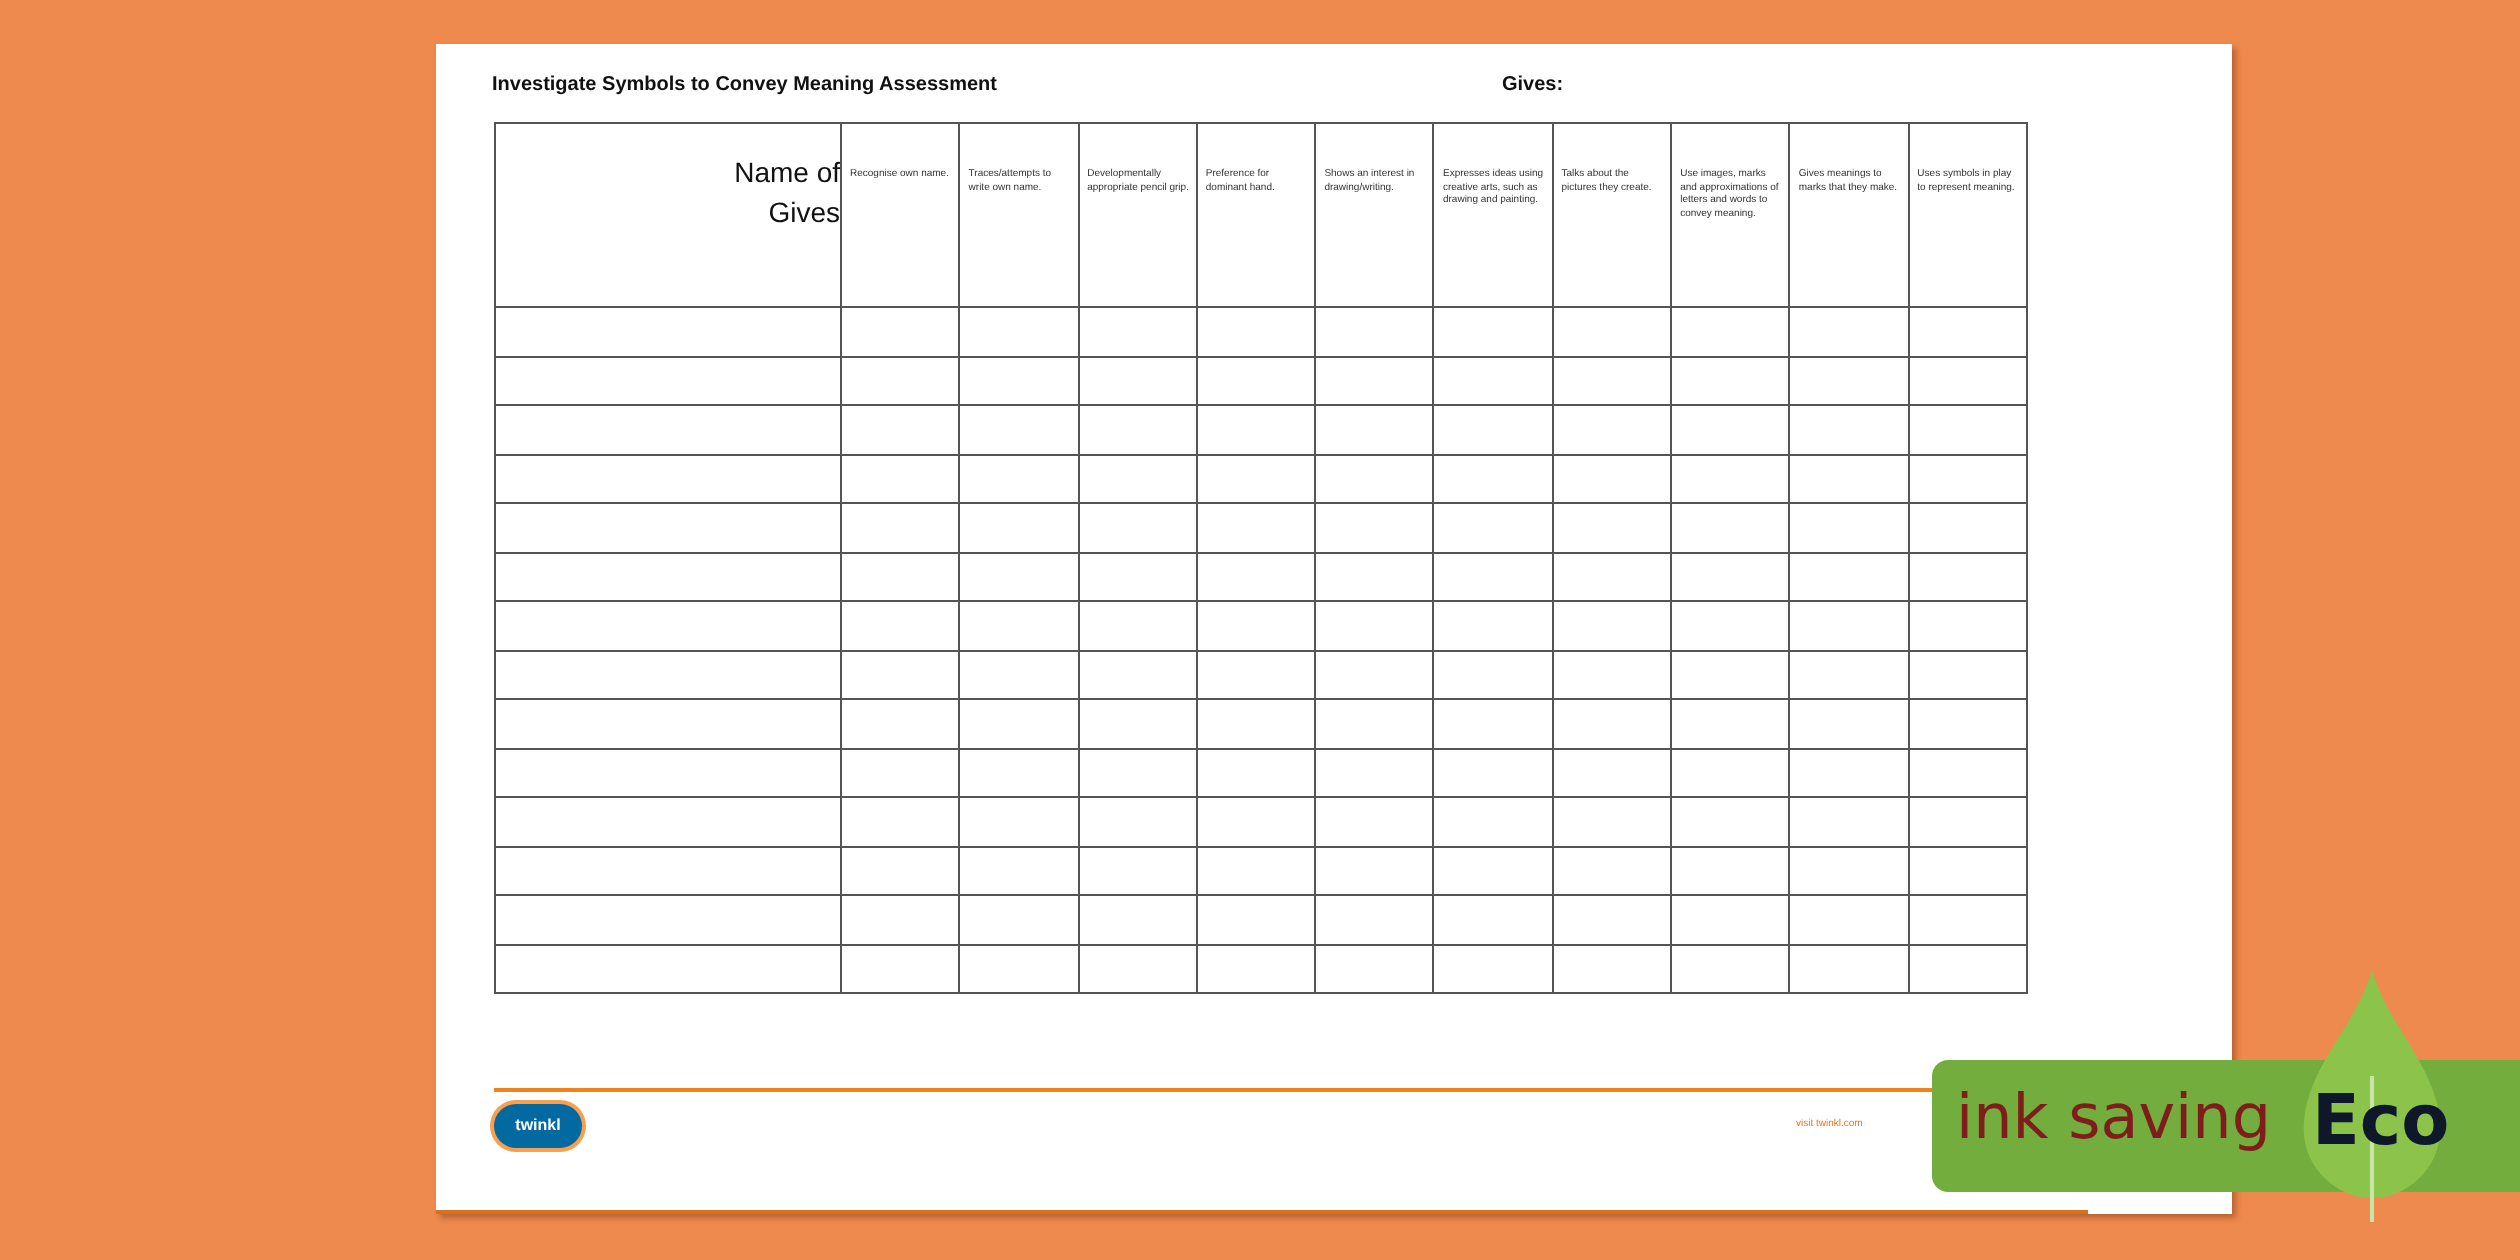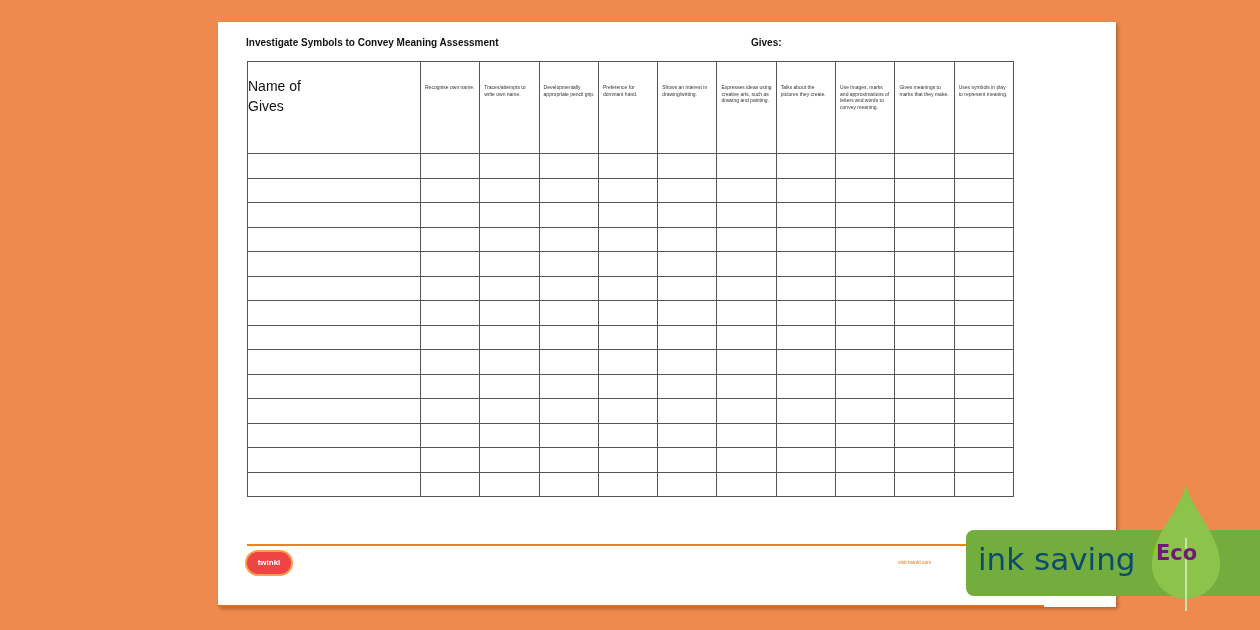--- a/index.html
+++ b/index.html
@@ -11,7 +11,7 @@
   .tbl td,.tbl th{border:1.5px solid #555;padding:0;}
   .banner{background:#f0821c;border:1.5px solid #8a3a0a !important;height:29px;color:#fff;font-size:15px;font-weight:bold;text-align:center;letter-spacing:.2px;}
   .hdr th{height:69px;vertical-align:top;text-align:left;font-weight:normal;font-size:5px;line-height:6.5px;color:#333;padding:22px 3px 0 4px;}
-  .hdr th.name{font-size:14px;line-height:20px;text-align:left;color:#111;padding:14px 0 0 0;vertical-align:top;}
+  .hdr th.name{font-size:14px;line-height:20px;text-align:right;color:#111;padding:14px 0 0 0;vertical-align:top;}
   .row td{height:23.5px;}
   .footer-line{position:absolute;left:29px;top:522px;width:767px;height:2px;background:#f0821c;}
   .logo{position:absolute;left:29px;top:530px;width:44px;height:22px;background:#ef4444;border-radius:11px;color:#fff;font-size:8px;font-weight:bold;text-align:center;line-height:22px;box-shadow:0 0 0 2px #f9a04e;}

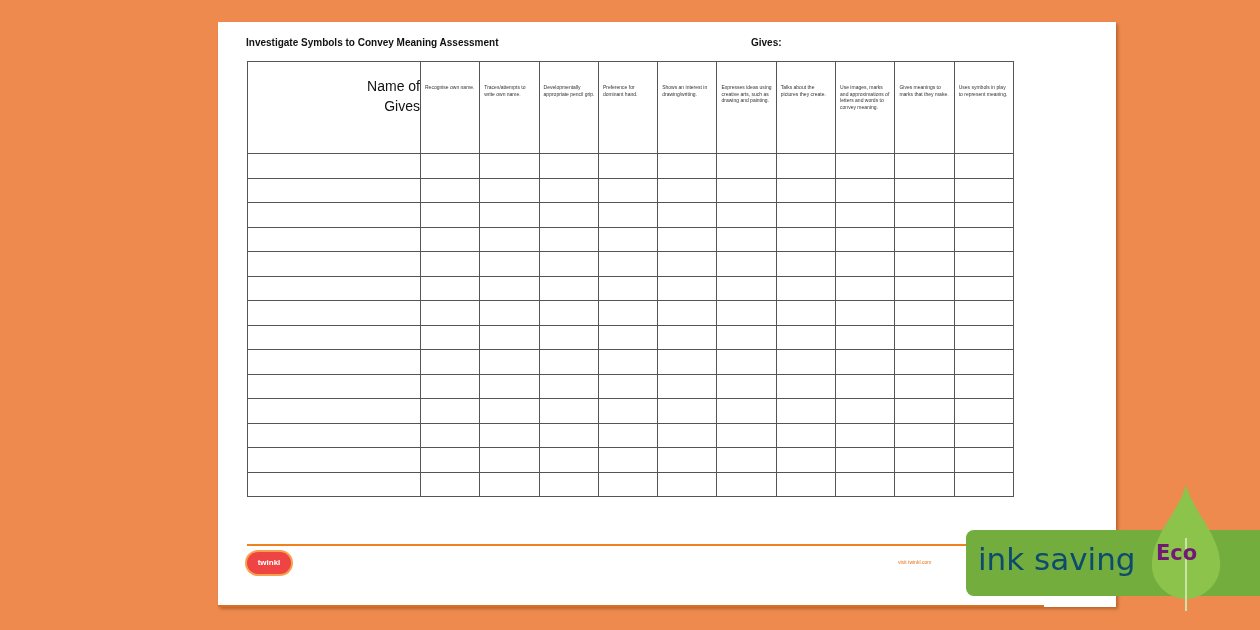--- a/index.html
+++ b/index.html
@@ -14,7 +14,7 @@
   .hdr th.name{font-size:14px;line-height:20px;text-align:right;color:#111;padding:14px 0 0 0;vertical-align:top;}
   .row td{height:23.5px;}
   .footer-line{position:absolute;left:29px;top:522px;width:767px;height:2px;background:#f0821c;}
-  .logo{position:absolute;left:29px;top:530px;width:44px;height:22px;background:#ef4444;border-radius:11px;color:#fff;font-size:8px;font-weight:bold;text-align:center;line-height:22px;box-shadow:0 0 0 2px #f9a04e;}
+  .logo{position:absolute;left:29px;top:530px;width:44px;height:22px;background:#0369a1;border-radius:11px;color:#fff;font-size:8px;font-weight:bold;text-align:center;line-height:22px;box-shadow:0 0 0 2px #f9a04e;}
   .visit{position:absolute;left:680px;top:537px;font-size:5px;color:#e8741a;}
   .bottom-bar{position:absolute;left:0;bottom:0;width:826px;height:2px;background:#d9701d;}
   .eco{position:absolute;left:966px;top:530px;width:294px;height:66px;background:#72ad3e;border-radius:8px 0 0 8px;}

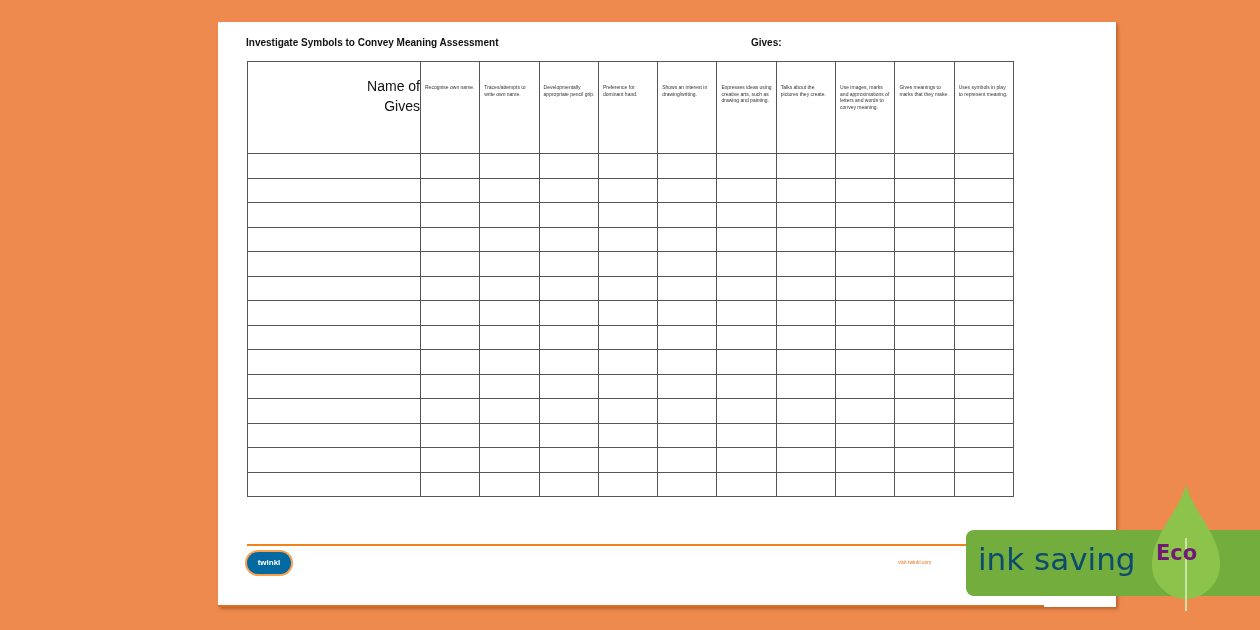--- a/index.html
+++ b/index.html
@@ -18,7 +18,7 @@
   .visit{position:absolute;left:680px;top:537px;font-size:5px;color:#e8741a;}
   .bottom-bar{position:absolute;left:0;bottom:0;width:826px;height:2px;background:#d9701d;}
   .eco{position:absolute;left:966px;top:530px;width:294px;height:66px;background:#72ad3e;border-radius:8px 0 0 8px;}
-  .eco-text{position:absolute;left:978px;top:541px;color:#0c4a6e;font-size:31px;font-family:"DejaVu Sans",sans-serif;}
+  .eco-text{position:absolute;left:978px;top:541px;color:#7f1d1d;font-size:31px;font-family:"DejaVu Sans",sans-serif;}
   .leaf{position:absolute;left:1148px;top:483px;width:76px;height:128px;}
   .eco-word{position:absolute;left:1156px;top:541px;color:#701a75;font-size:21px;font-weight:bold;font-family:"DejaVu Sans",sans-serif;}
 </style>

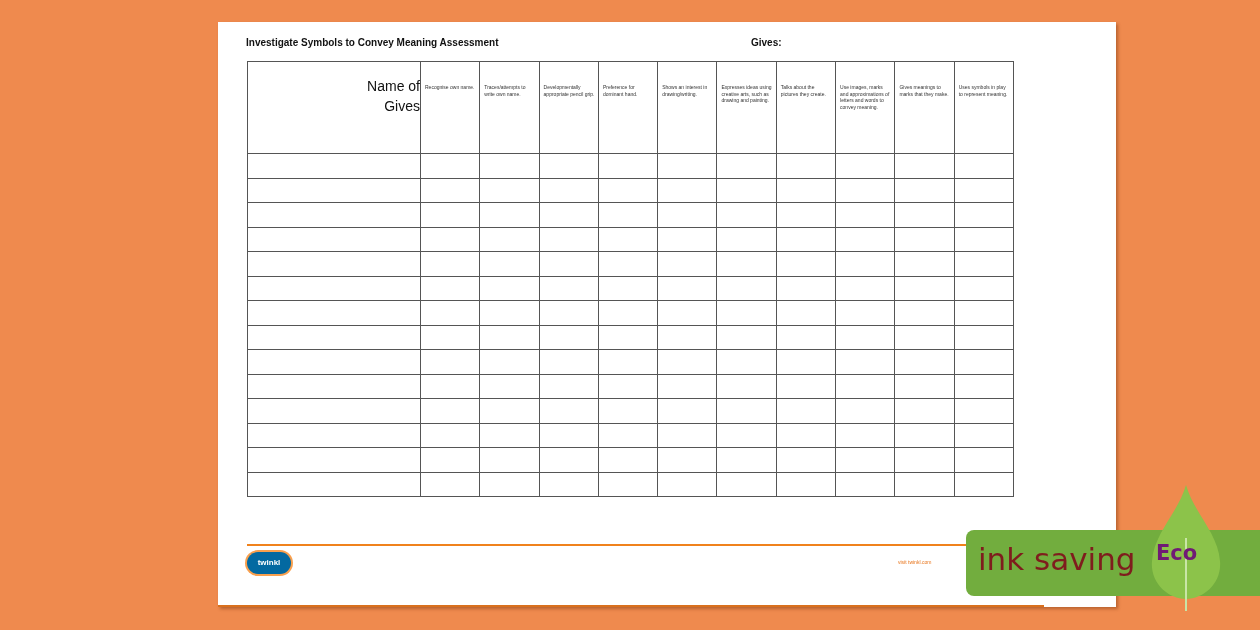--- a/index.html
+++ b/index.html
@@ -20,7 +20,7 @@
   .eco{position:absolute;left:966px;top:530px;width:294px;height:66px;background:#72ad3e;border-radius:8px 0 0 8px;}
   .eco-text{position:absolute;left:978px;top:541px;color:#7f1d1d;font-size:31px;font-family:"DejaVu Sans",sans-serif;}
   .leaf{position:absolute;left:1148px;top:483px;width:76px;height:128px;}
-  .eco-word{position:absolute;left:1156px;top:541px;color:#701a75;font-size:21px;font-weight:bold;font-family:"DejaVu Sans",sans-serif;}
+  .eco-word{position:absolute;left:1156px;top:541px;color:#0f172a;font-size:35px;font-weight:bold;font-family:"DejaVu Sans",sans-serif;}
 </style>
 </head>
 <body>

